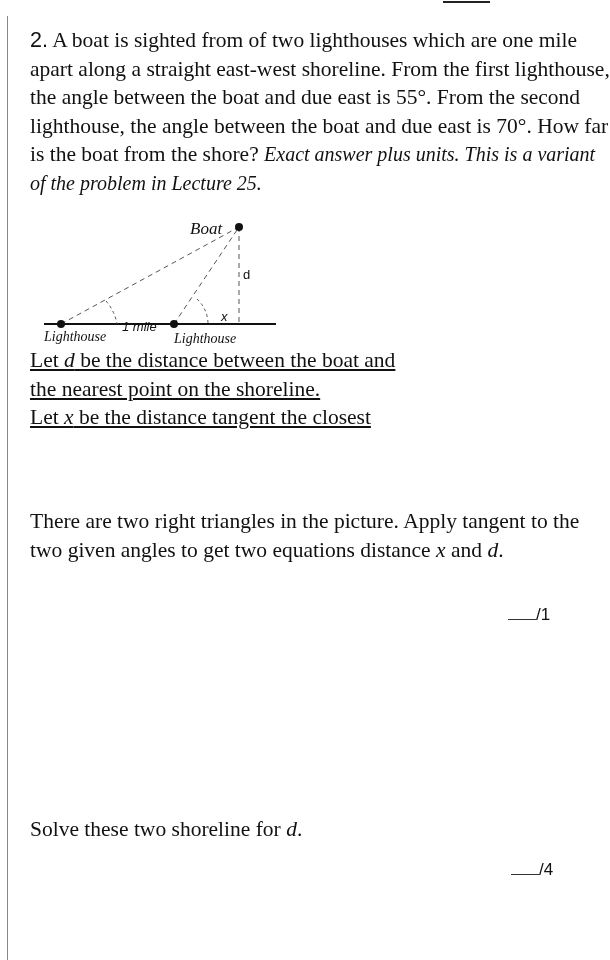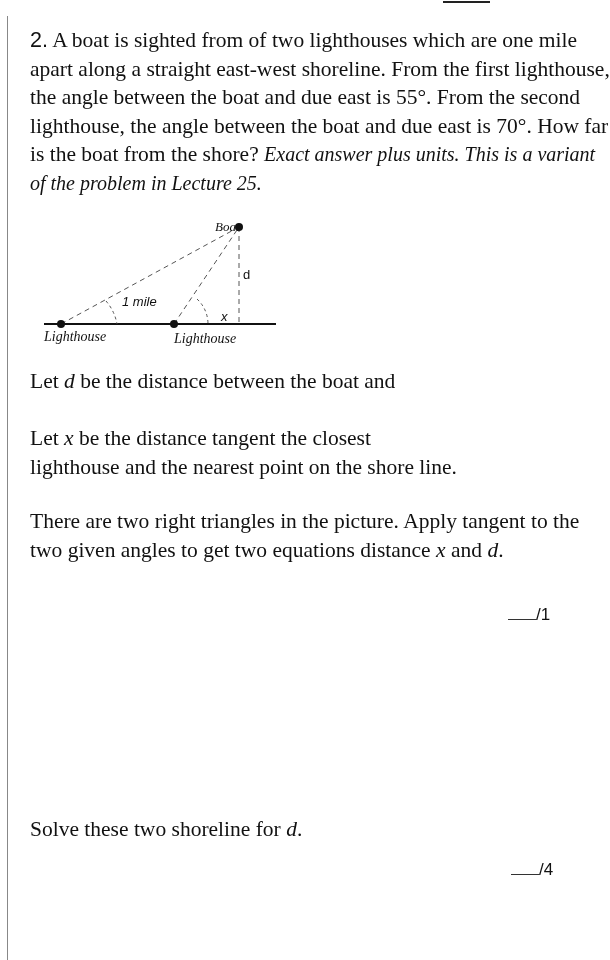--- a/index.html
+++ b/index.html
@@ -41,7 +41,7 @@
     <circle cx="134" cy="109" r="4" fill="#111"></circle>
     <circle cx="199" cy="12" r="4" fill="#111"></circle>
   </svg>
-  <span style="position:absolute;left:150px;top:4px;font-style:italic;font-size:13px;margin-left:25px;">Boat</span>
+  <span style="position:absolute;left:150px;top:4px;font-style:italic;font-size:17px;">Boat</span>
   <span style="position:absolute;left:203px;top:52px;font-family:'Liberation Sans',sans-serif;font-size:13px;">d</span>
   <span style="position:absolute;left:181px;top:94px;font-family:'Liberation Sans',sans-serif;font-size:13px;font-style:italic;">x</span>
   <span style="position:absolute;left:82px;top:79px;font-family:'Liberation Sans',sans-serif;font-size:13px;font-style:italic;">1 mile</span>

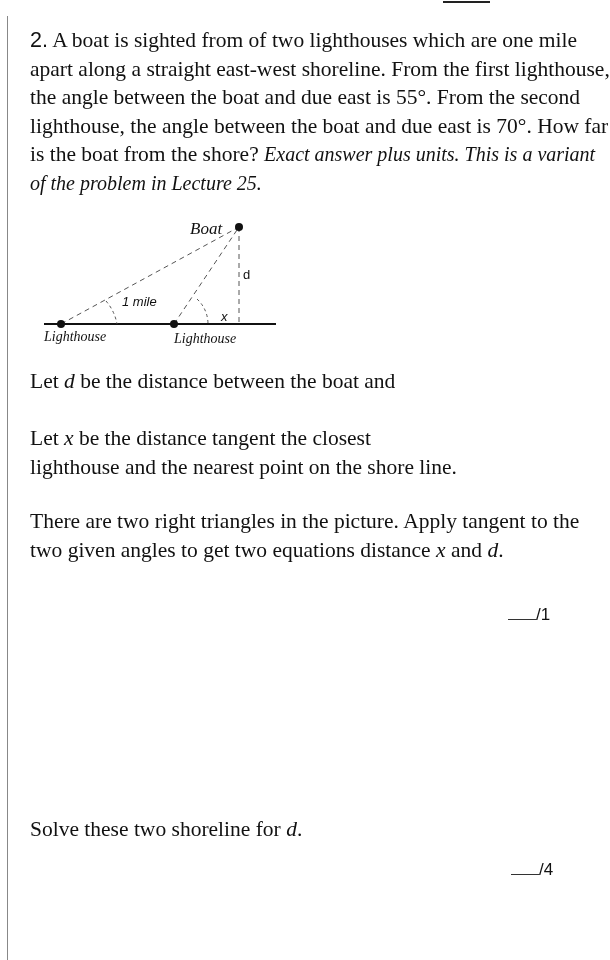--- a/index.html
+++ b/index.html
@@ -44,7 +44,7 @@
   <span style="position:absolute;left:150px;top:4px;font-style:italic;font-size:17px;">Boat</span>
   <span style="position:absolute;left:203px;top:52px;font-family:'Liberation Sans',sans-serif;font-size:13px;">d</span>
   <span style="position:absolute;left:181px;top:94px;font-family:'Liberation Sans',sans-serif;font-size:13px;font-style:italic;">x</span>
-  <span style="position:absolute;left:82px;top:79px;font-family:'Liberation Sans',sans-serif;font-size:13px;font-style:italic;">1 mile</span>
+  <span style="position:absolute;left:82px;top:104px;font-family:'Liberation Sans',sans-serif;font-size:13px;font-style:italic;">1 mile</span>
   <span style="position:absolute;left:4px;top:114px;font-style:italic;font-size:14px;">Lighthouse</span>
   <span style="position:absolute;left:134px;top:116px;font-style:italic;font-size:14px;">Lighthouse</span>
 </div>

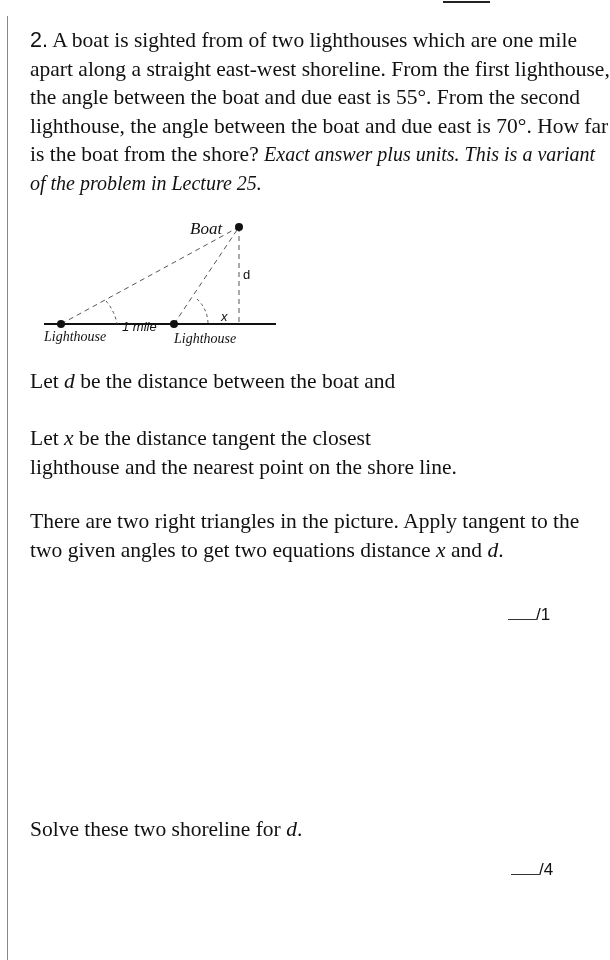--- a/index.html
+++ b/index.html
@@ -13,7 +13,7 @@
   .it { font-style: italic; }
   .small-it { font-style: italic; font-size: 20px; }
   .diagram { position: absolute; left: 40px; top: 215px; width: 240px; height: 135px; }
-  .p2 { top: 355px; width: 580px; }
+  .p2 { top: 334px; width: 580px; text-decoration: underline; }
   .p3 { top: 495px; width: 580px; }
   .score { position: absolute; font-family: "Liberation Sans", sans-serif; font-size: 17px; }
   .score .blank { display: inline-block; width: 28px; border-bottom: 1.5px solid #333; height: 14px; vertical-align: baseline; }

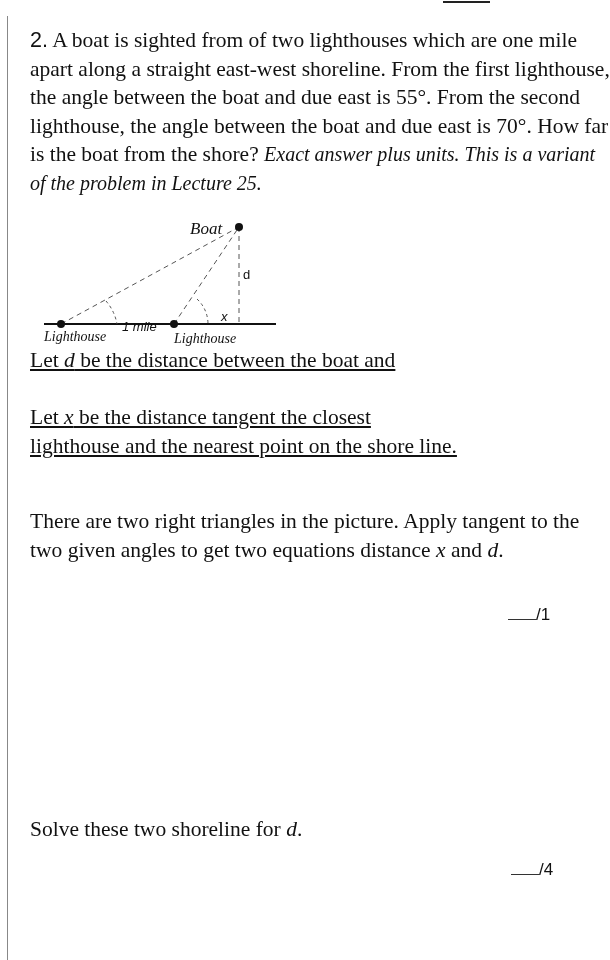--- a/index.html
+++ b/index.html
@@ -51,7 +51,7 @@
 
 <p class="para p2">
   <span>Let </span><span class="it">d</span><span> be the distance between the boat and</span><br>
-  <br>
+  <span> the nearest point on the shoreline.</span><br>
   <span>Let </span><span class="it">x</span><span> be the distance tangent the closest</span><br>
   <span>lighthouse and the nearest point on the shore line.</span>
 </p>

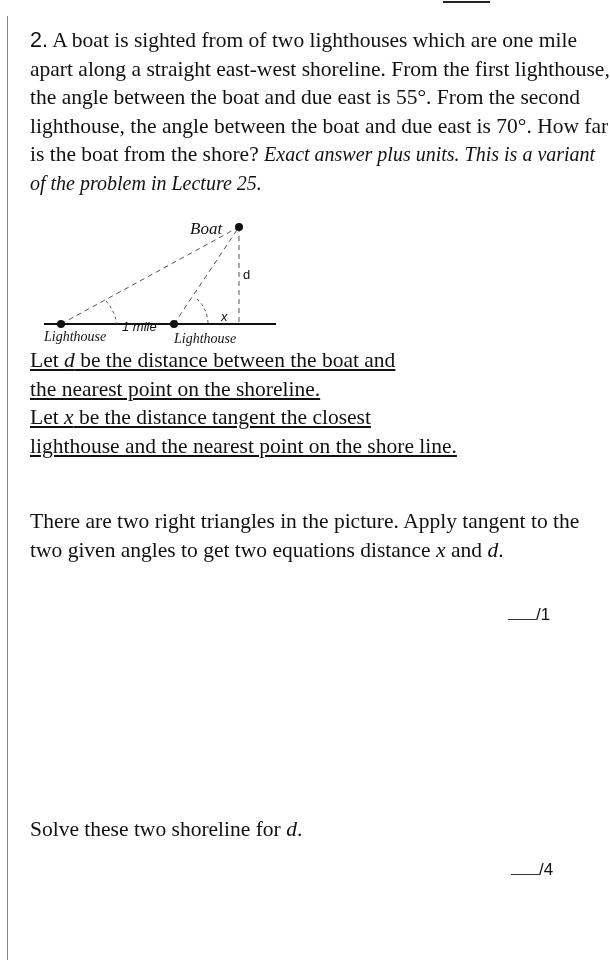--- a/index.html
+++ b/index.html
@@ -53,7 +53,6 @@
   <span>Let </span><span class="it">d</span><span> be the distance between the boat and</span><br>
   <span> the nearest point on the shoreline.</span><br>
   <span>Let </span><span class="it">x</span><span> be the distance tangent the closest</span><br>
-  <span>lighthouse and the nearest point on the shore line.</span>
 </p>
 
 <p class="para p3"><span>There are two right triangles in the picture. Apply tangent to the two given angles to get two equations distance </span><span class="it">x</span><span> and </span><span class="it">d</span><span>.</span></p>

